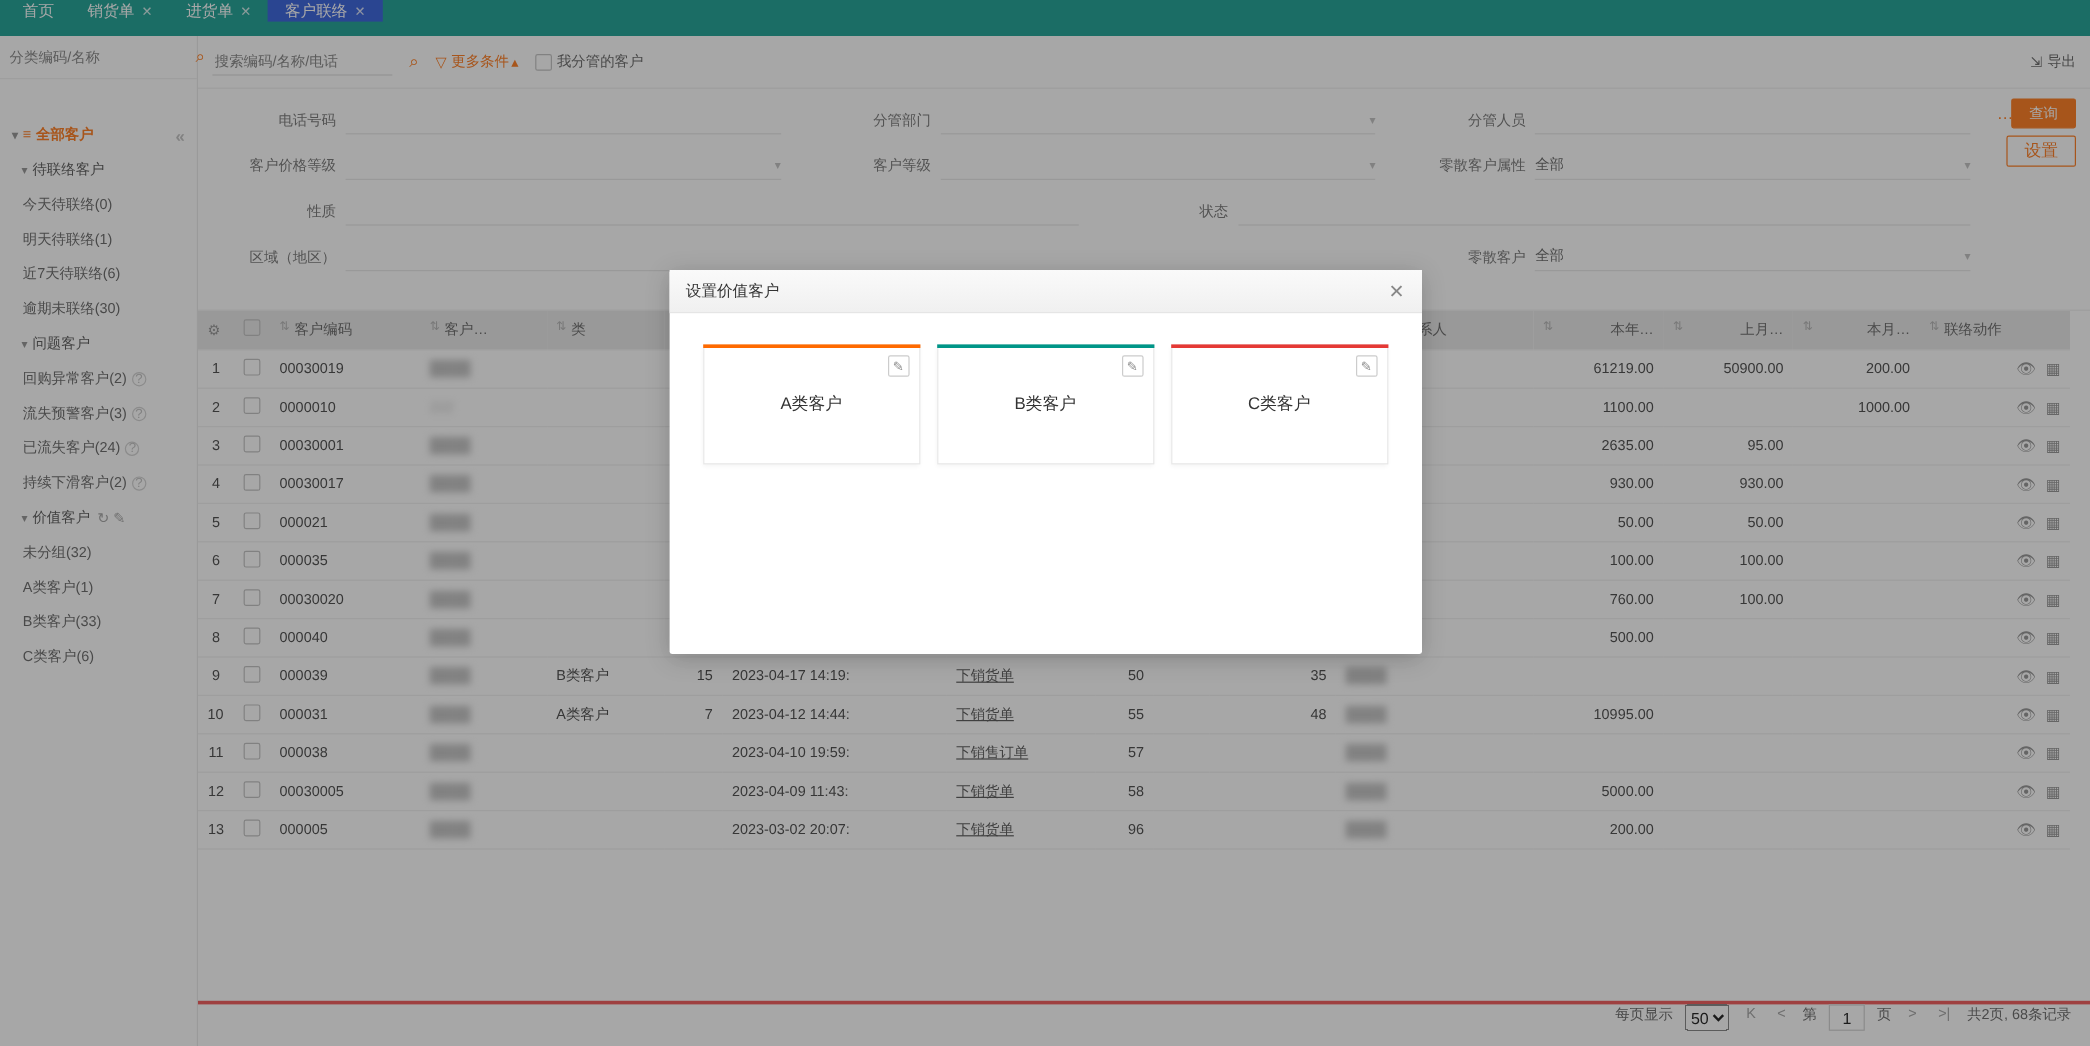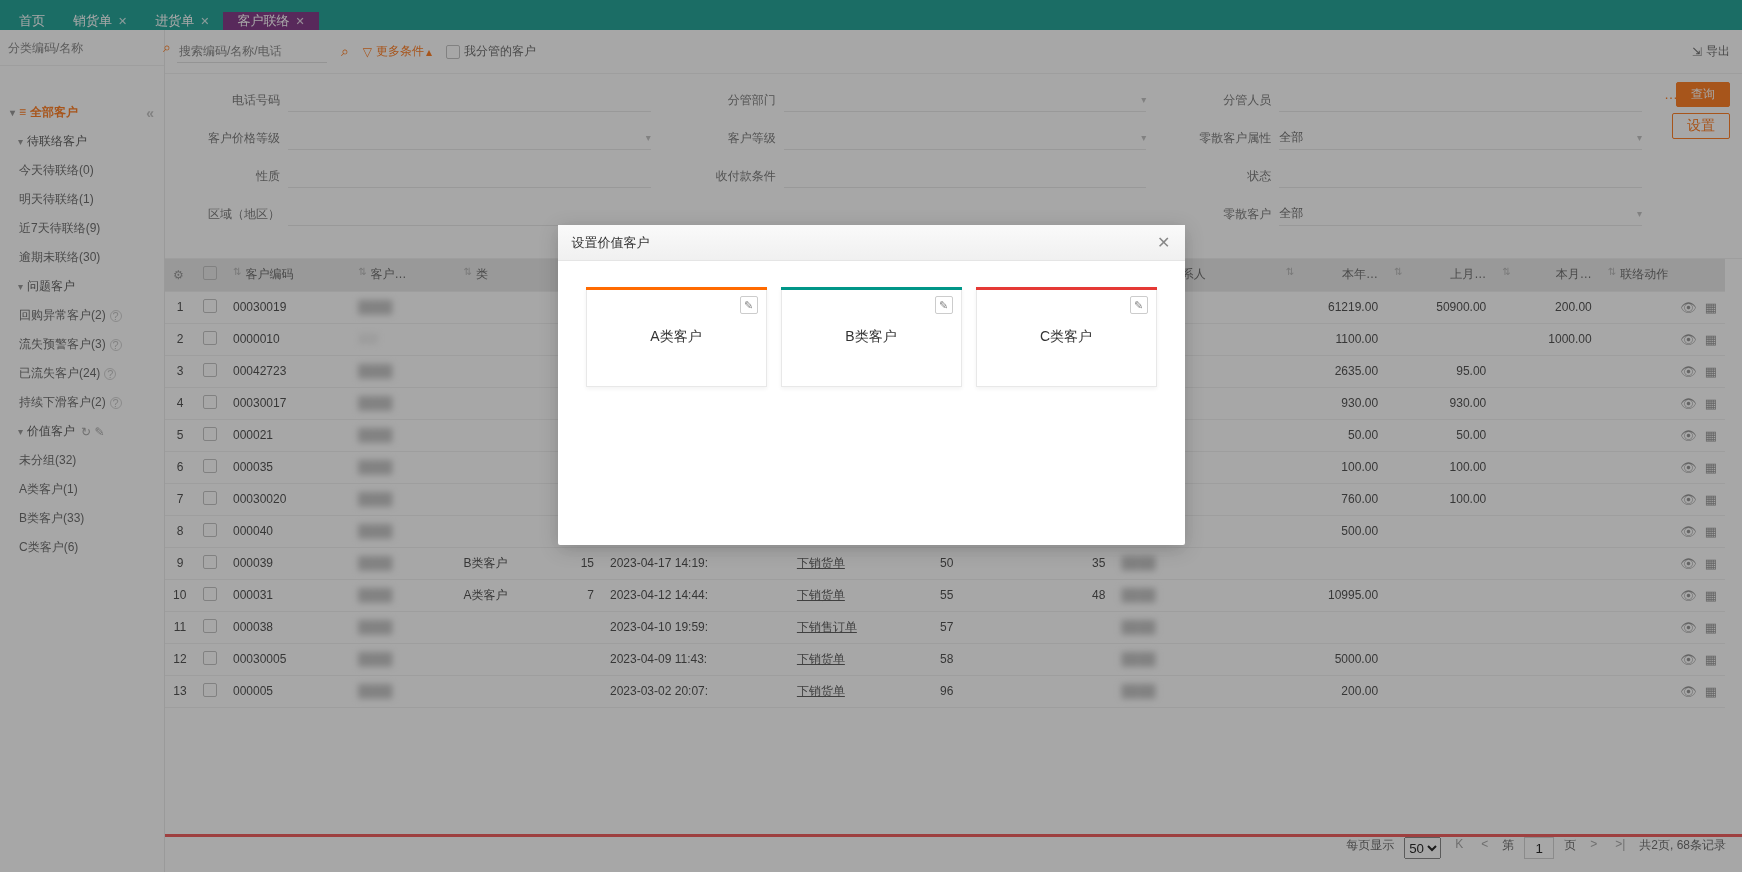--- a/index.html
+++ b/index.html
@@ -6,7 +6,7 @@
 body { font-size: 12px; color: #333; background: #fff; overflow: hidden; }
 
 
-.top-tabs { background: #009688; height: 30px; display: flex; align-items: flex-end; padding-left: 5px; }
+.top-tabs { background: #009688; height: 30px; display: flex; align-items: flex-start; padding-left: 5px; }
 .top-tab { color: #fff; padding: 0 14px; display: flex; align-items: center; cursor: pointer; font-size: 13px; }
 .top-tab.active { background: #701a75; }
 .top-tab .close-x { margin-left: 6px; font-size: 11px; opacity: 0.8; }

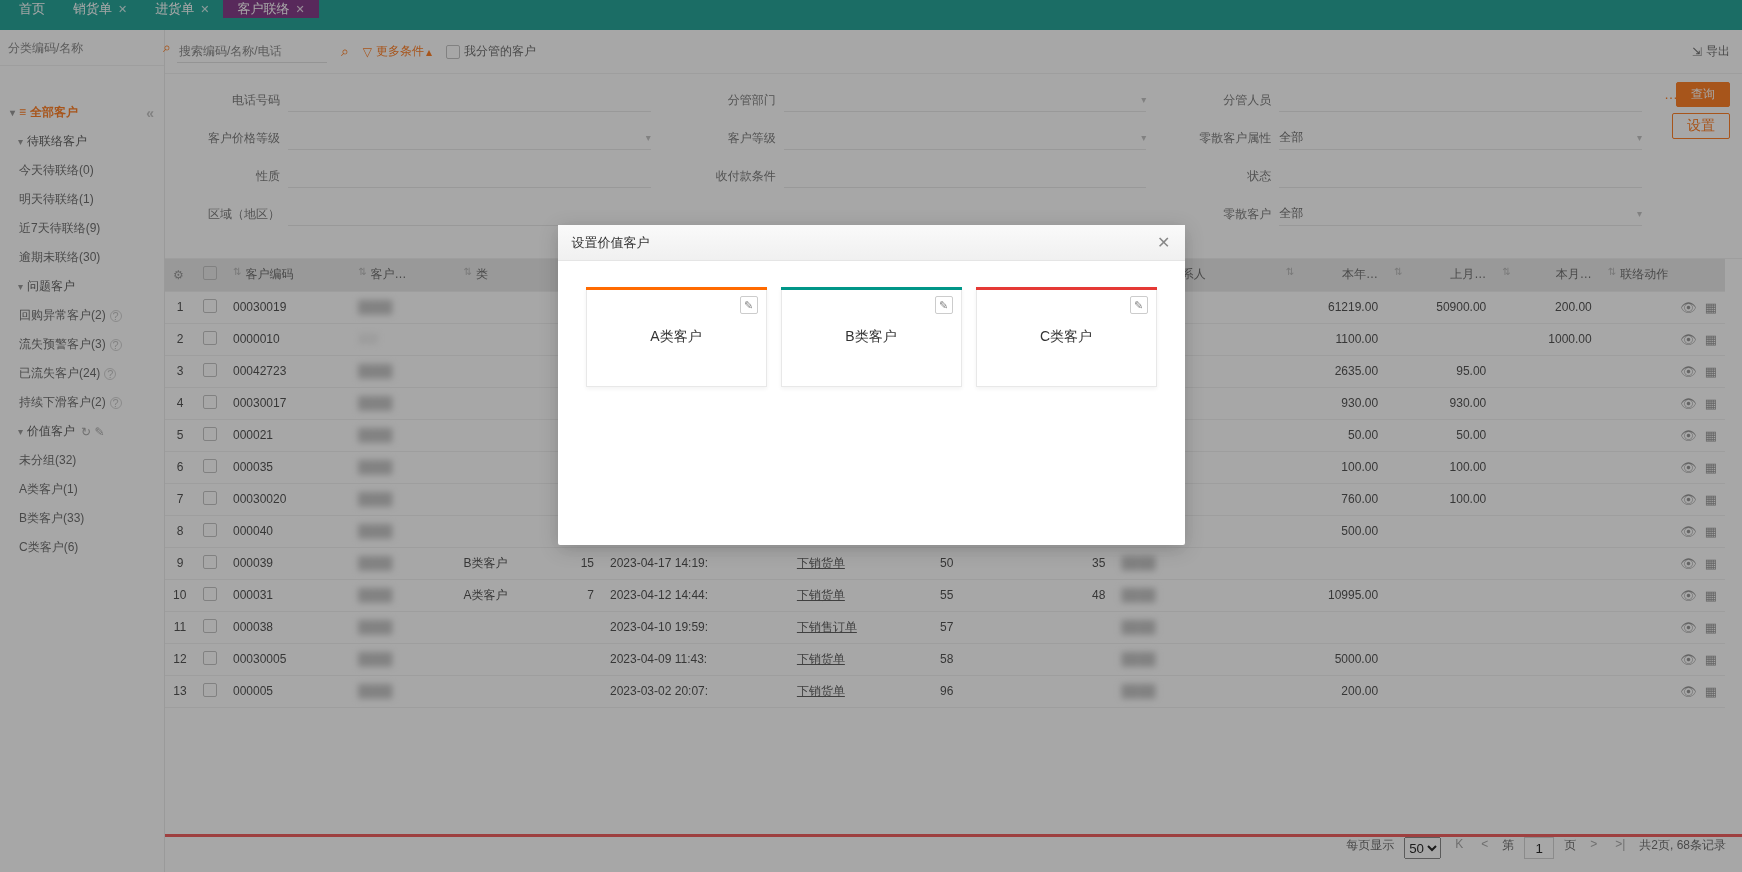--- a/index.html
+++ b/index.html
@@ -8,7 +8,7 @@
 
 .top-tabs { background: #009688; height: 30px; display: flex; align-items: flex-start; padding-left: 5px; }
 .top-tab { color: #fff; padding: 0 14px; display: flex; align-items: center; cursor: pointer; font-size: 13px; }
-.top-tab.active { background: #701a75; }
+.top-tab.active { background: #1d4ed8; }
 .top-tab .close-x { margin-left: 6px; font-size: 11px; opacity: 0.8; }
 
 .main-wrap { display: flex; height: calc(100vh - 30px); }

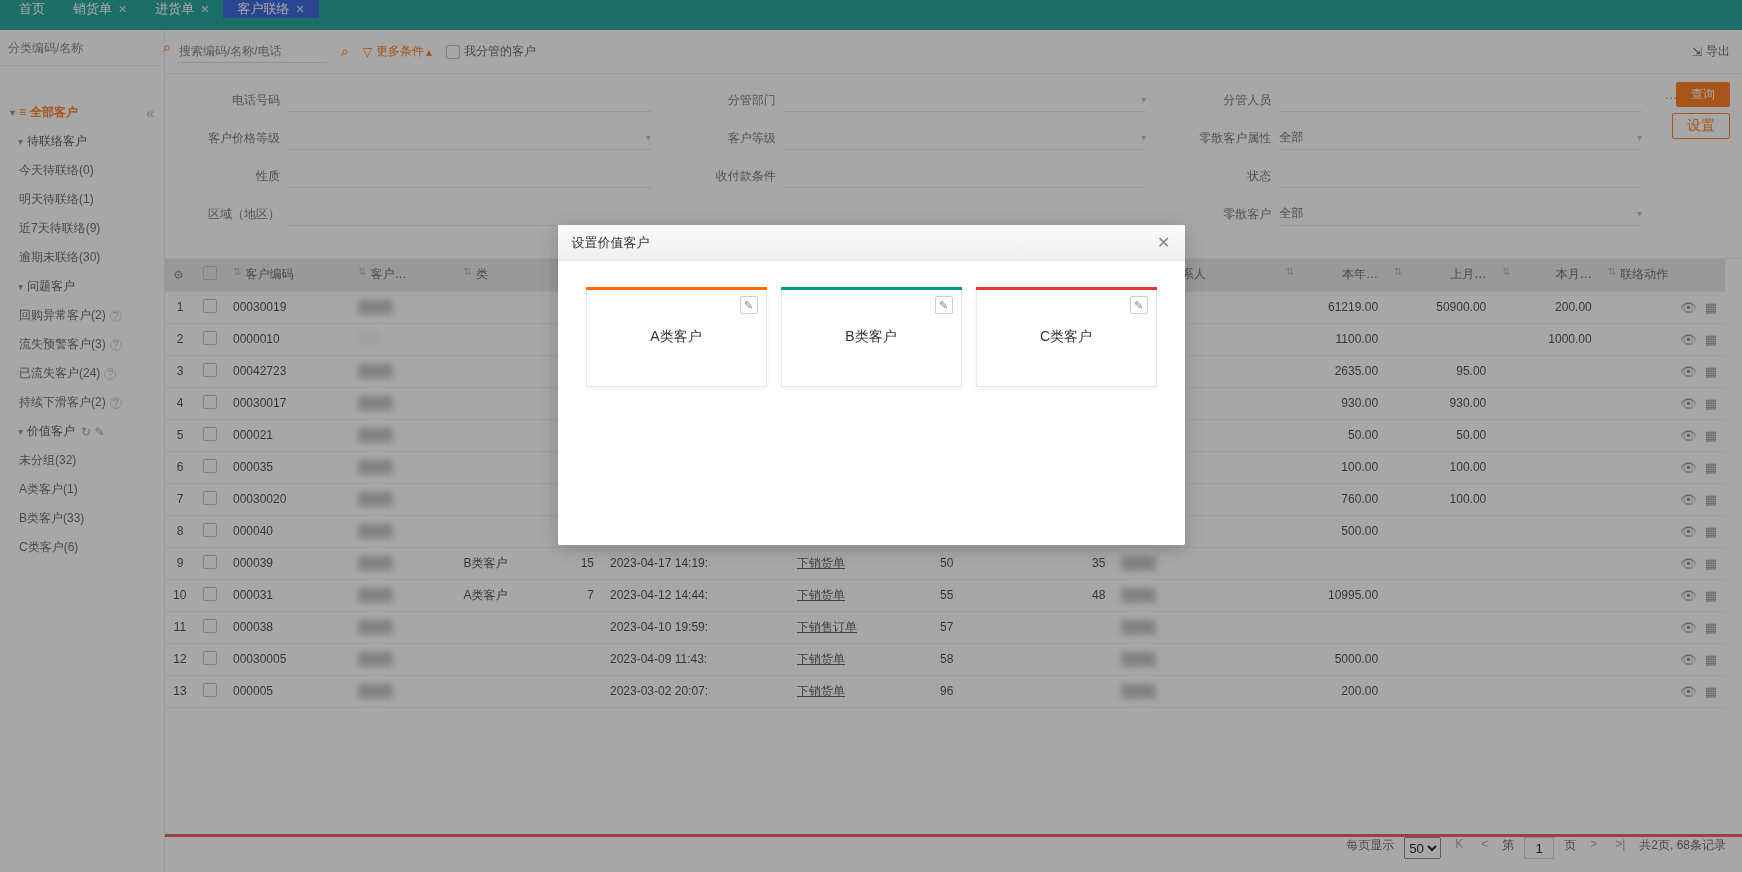--- a/index.html
+++ b/index.html
@@ -232,10 +232,6 @@
         <div class="filter-row">
           <div class="filter-cell">
             <label>性质</label>
-            <div class="filter-input"></div>
-          </div>
-          <div class="filter-cell">
-            <label>收付款条件</label>
             <div class="filter-input"></div>
           </div>
           <div class="filter-cell" style="padding-right: 80px;">

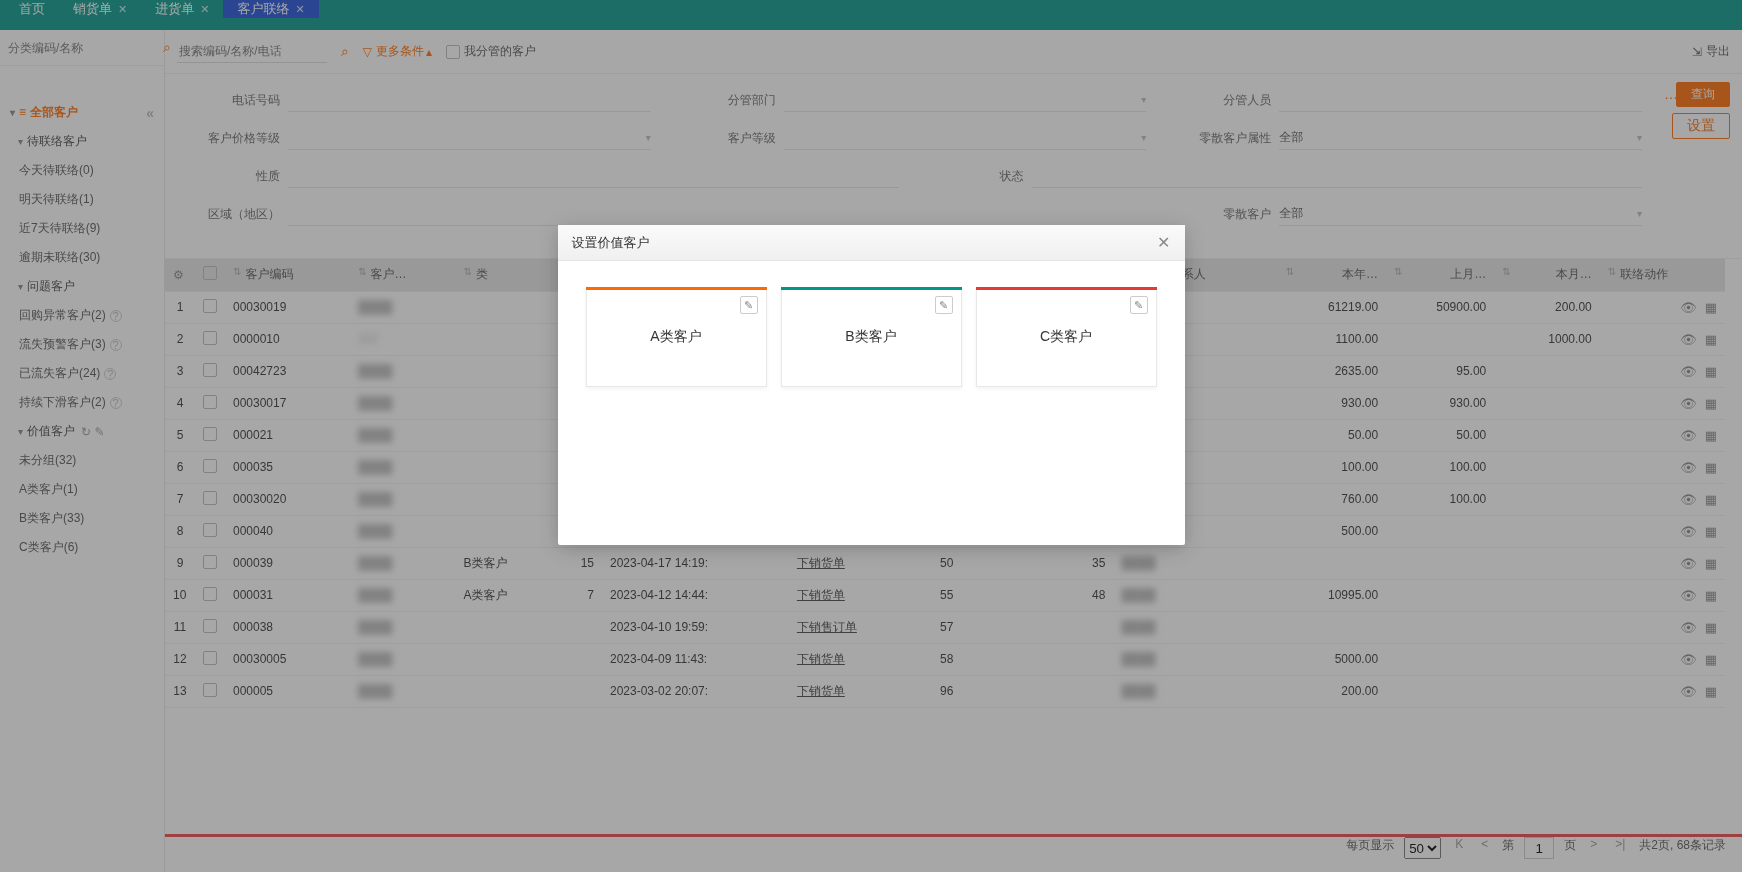--- a/index.html
+++ b/index.html
@@ -126,7 +126,7 @@
           <span>明天待联络(1)</span>
         </div>
         <div class="s-node leaf">
-          <span>近7天待联络(9)</span>
+          <span>近7天待联络(6)</span>
         </div>
         <div class="s-node leaf">
           <span>逾期未联络(30)</span>

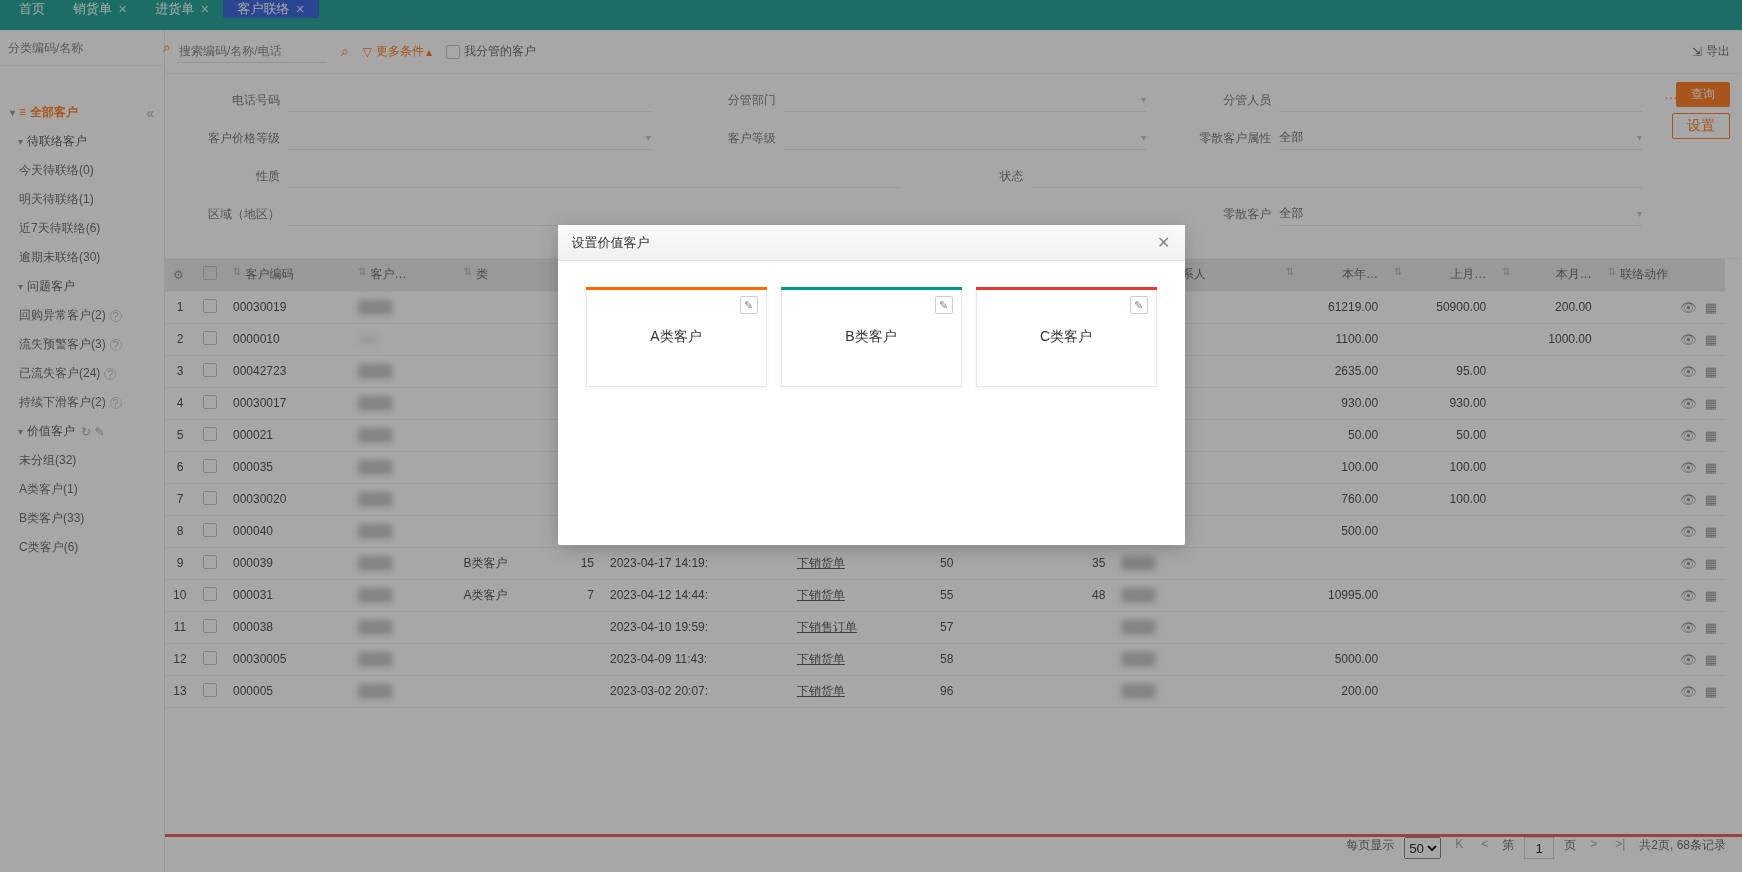--- a/index.html
+++ b/index.html
@@ -342,7 +342,7 @@
             <tr>
               <td><span style="display:inline-block;width:100%;text-align:center;">3</span></td>
               <td><span class="row-chk"></span></td>
-              <td>00042723</td>
+              <td>00030001</td>
               <td><span class="blur">████</span></td>
               <td></td>
               <td class="num-r"></td>

